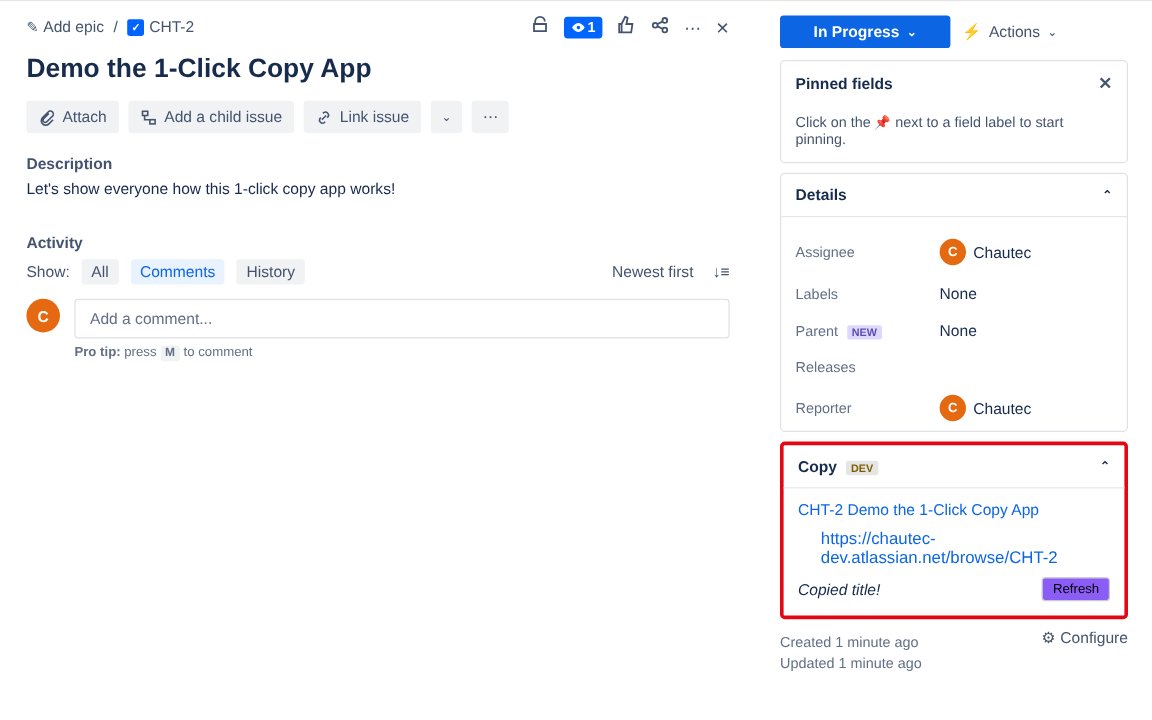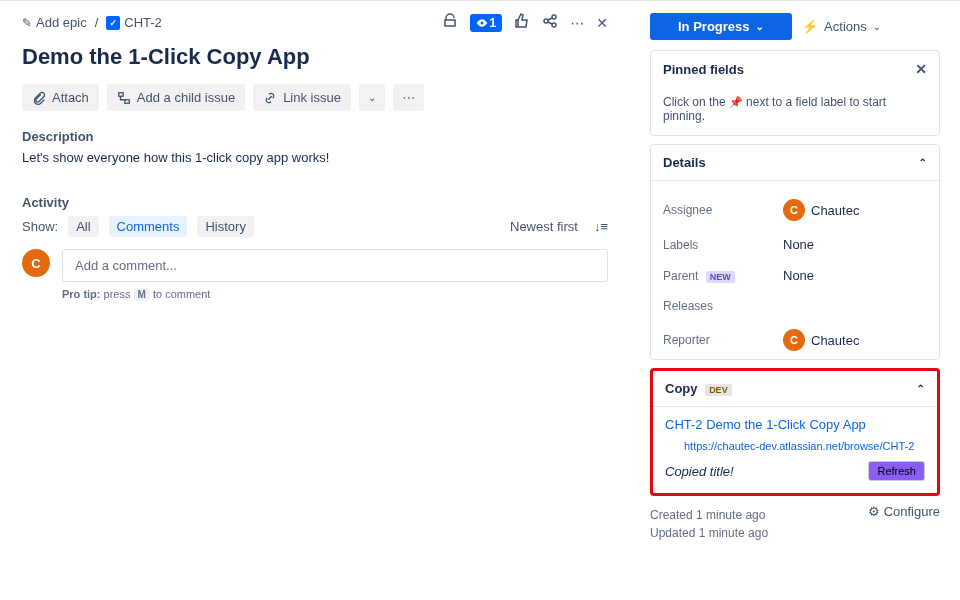--- a/index.html
+++ b/index.html
@@ -60,7 +60,7 @@
     .lozenge.dev { background: #e5e5e5; color: #7F5F01; }
     
     .link-text { color: #0C66E4; font-size: 13px; }
-    .url-text { color: #0C66E4; font-size: 11px; padding-left: 19px; }
+    .url-text { color: #0C66E4; font-size: 14px; padding-left: 19px; }
     .copied { font-style: italic; color: #172B4D; font-size: 13px; margin-top: 12px; }
     .refresh-btn { border: 1px solid #ccc; background: #8b5cf6; border-radius: 3px; padding: 3px 8px; font-size: 11px; cursor: pointer; float: right; }
     

